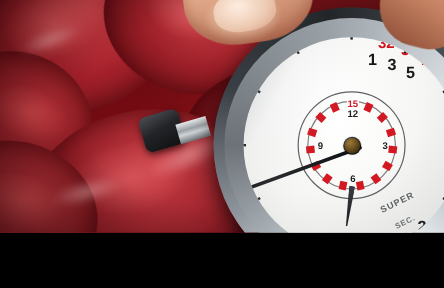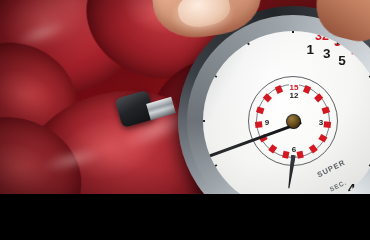--- a/index.html
+++ b/index.html
@@ -440,7 +440,7 @@
               <div class="tick" style="transform: rotate(357deg);"></div>
             </div>
           <div id="numerals">
-              <div class="num black" style="left: 152.53px; top: 158.452px;">40</div>
+              <div class="num black" style="left: 152.53px; top: 158.452px;">29</div>
               <div class="num black" style="left: 139px; top: 168.282px;">25</div>
               <div class="num black" style="left: 107.362px; top: 19.4382px;">1</div>
               <div class="num black" style="left: 123.721px; top: 22.9155px;">3</div>

